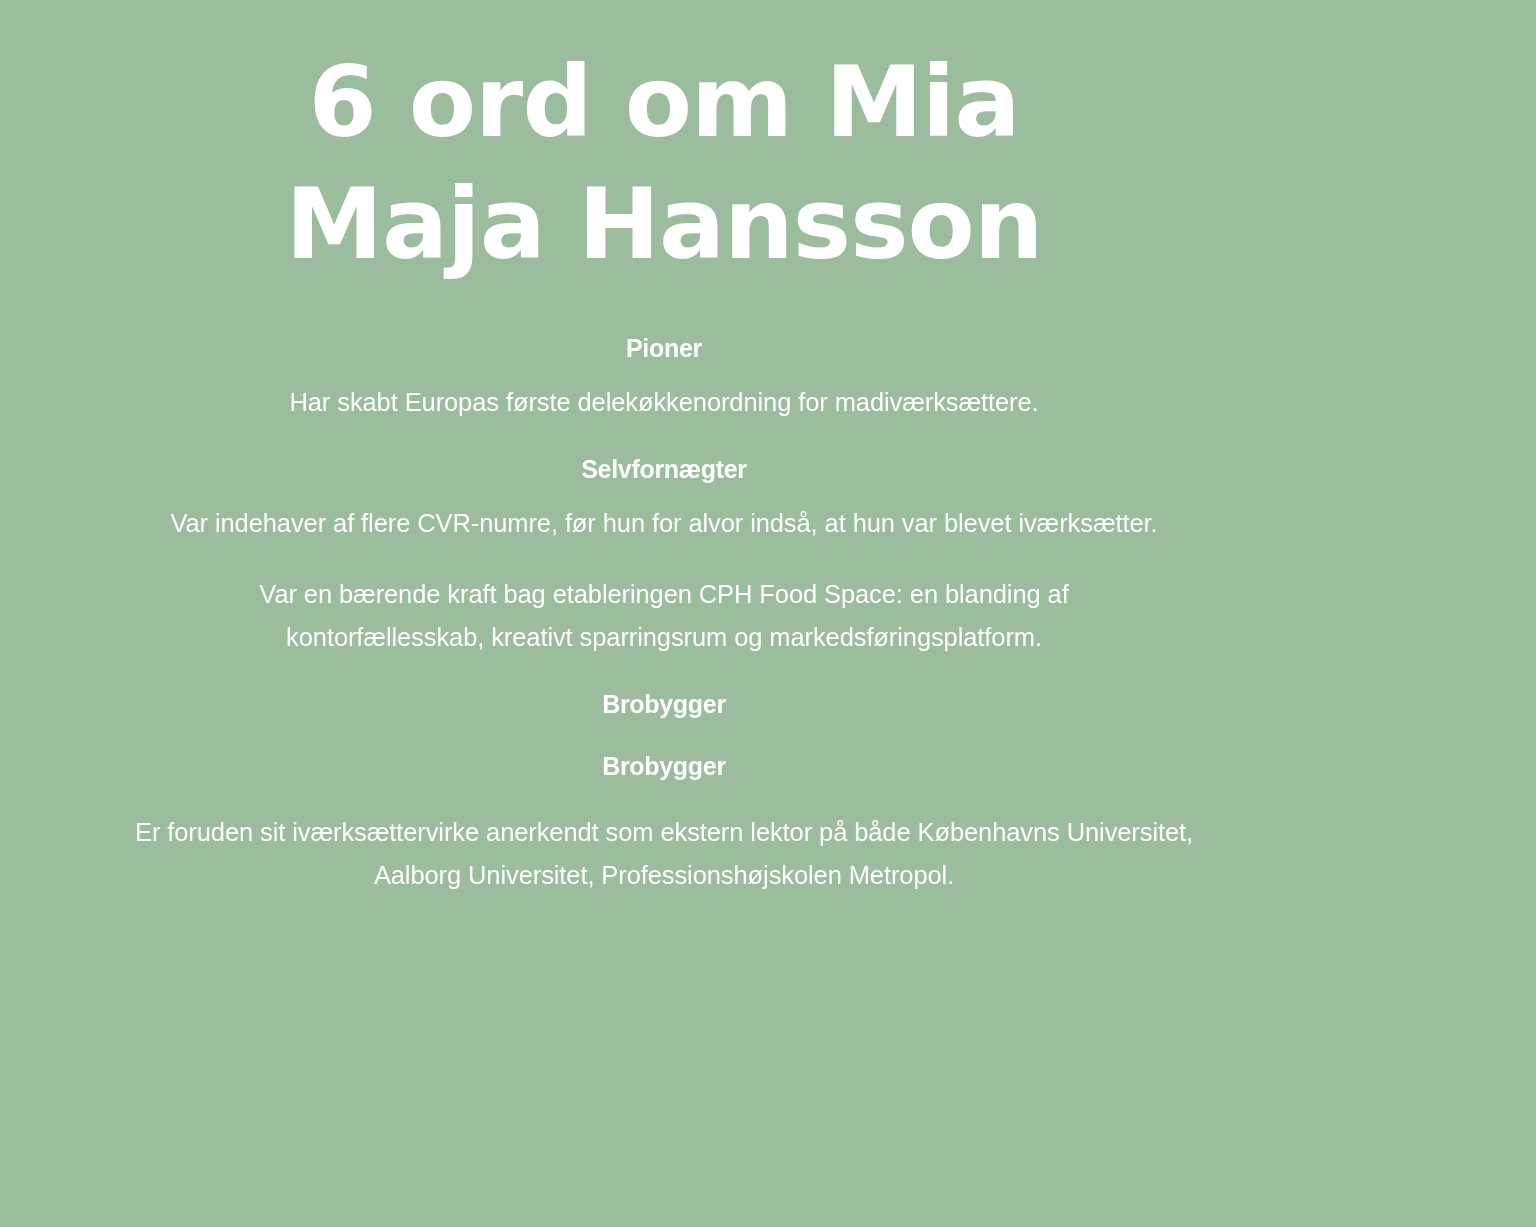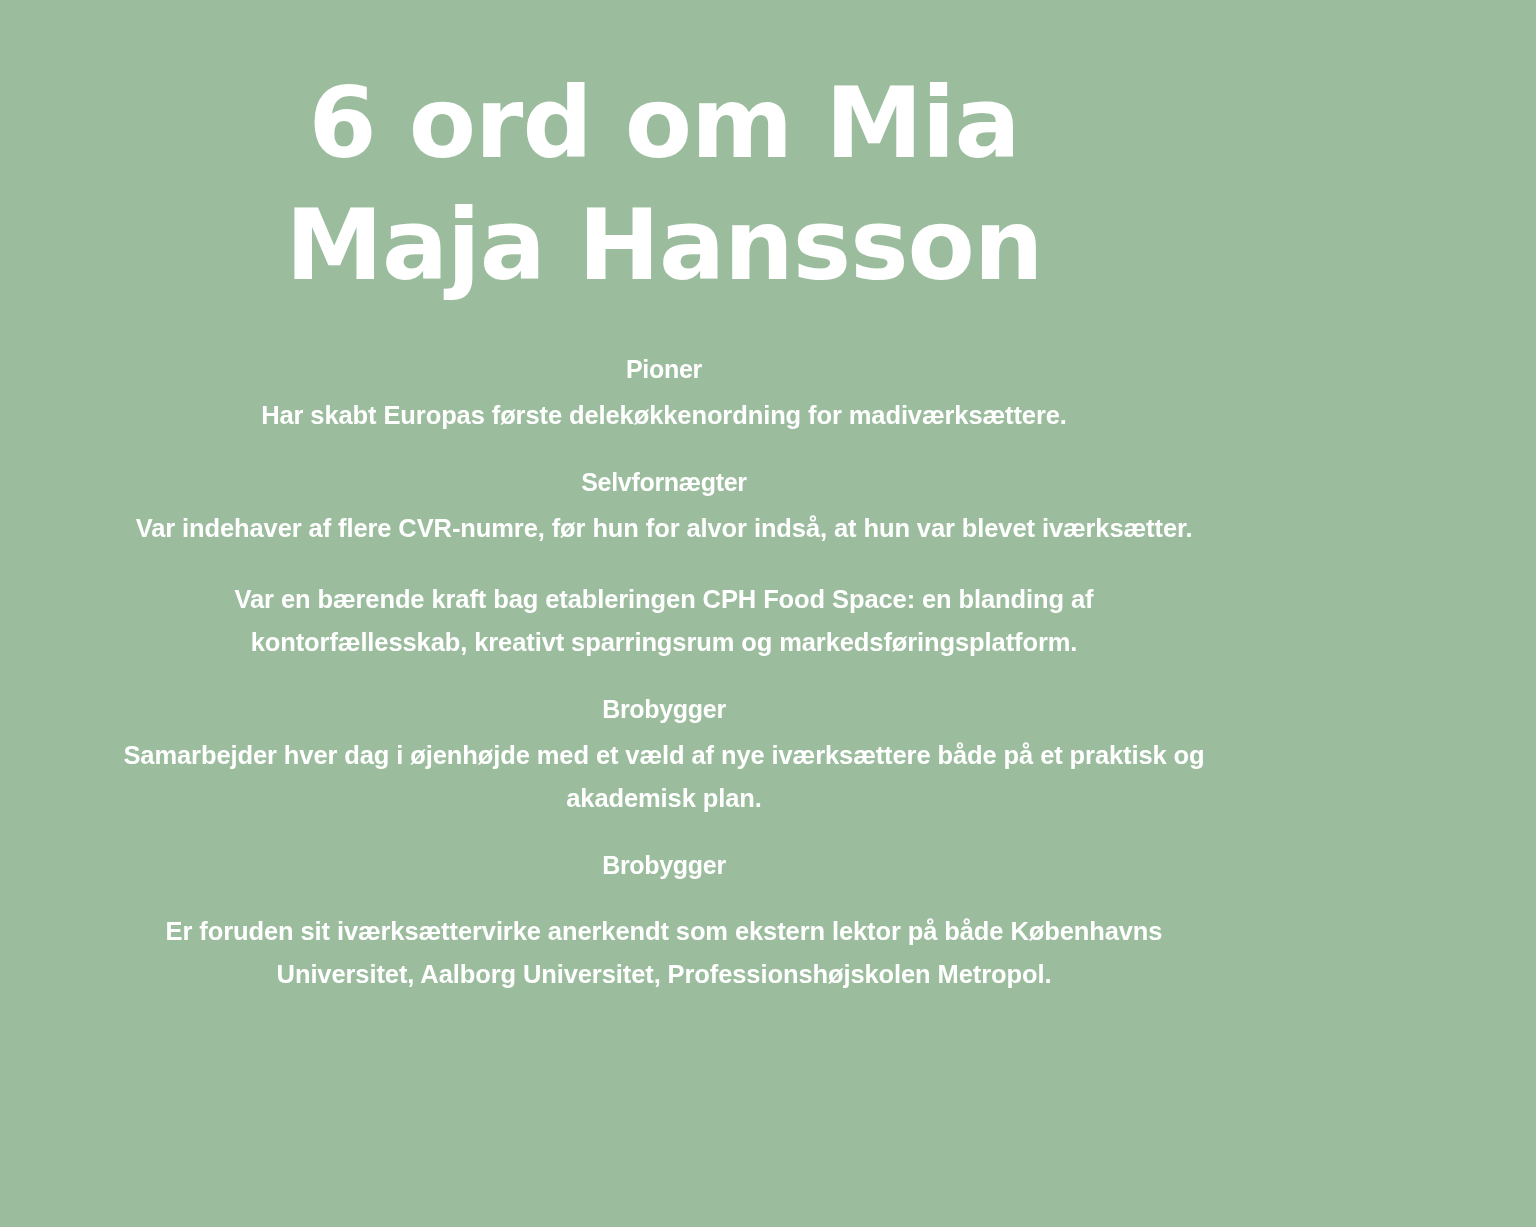--- a/index.html
+++ b/index.html
@@ -18,7 +18,7 @@
       width: 1328px;
       height: 1227px;
       box-sizing: border-box;
-      padding-top: 62px;
+      padding-top: 41px;
       text-align: center;
     }
     .title {

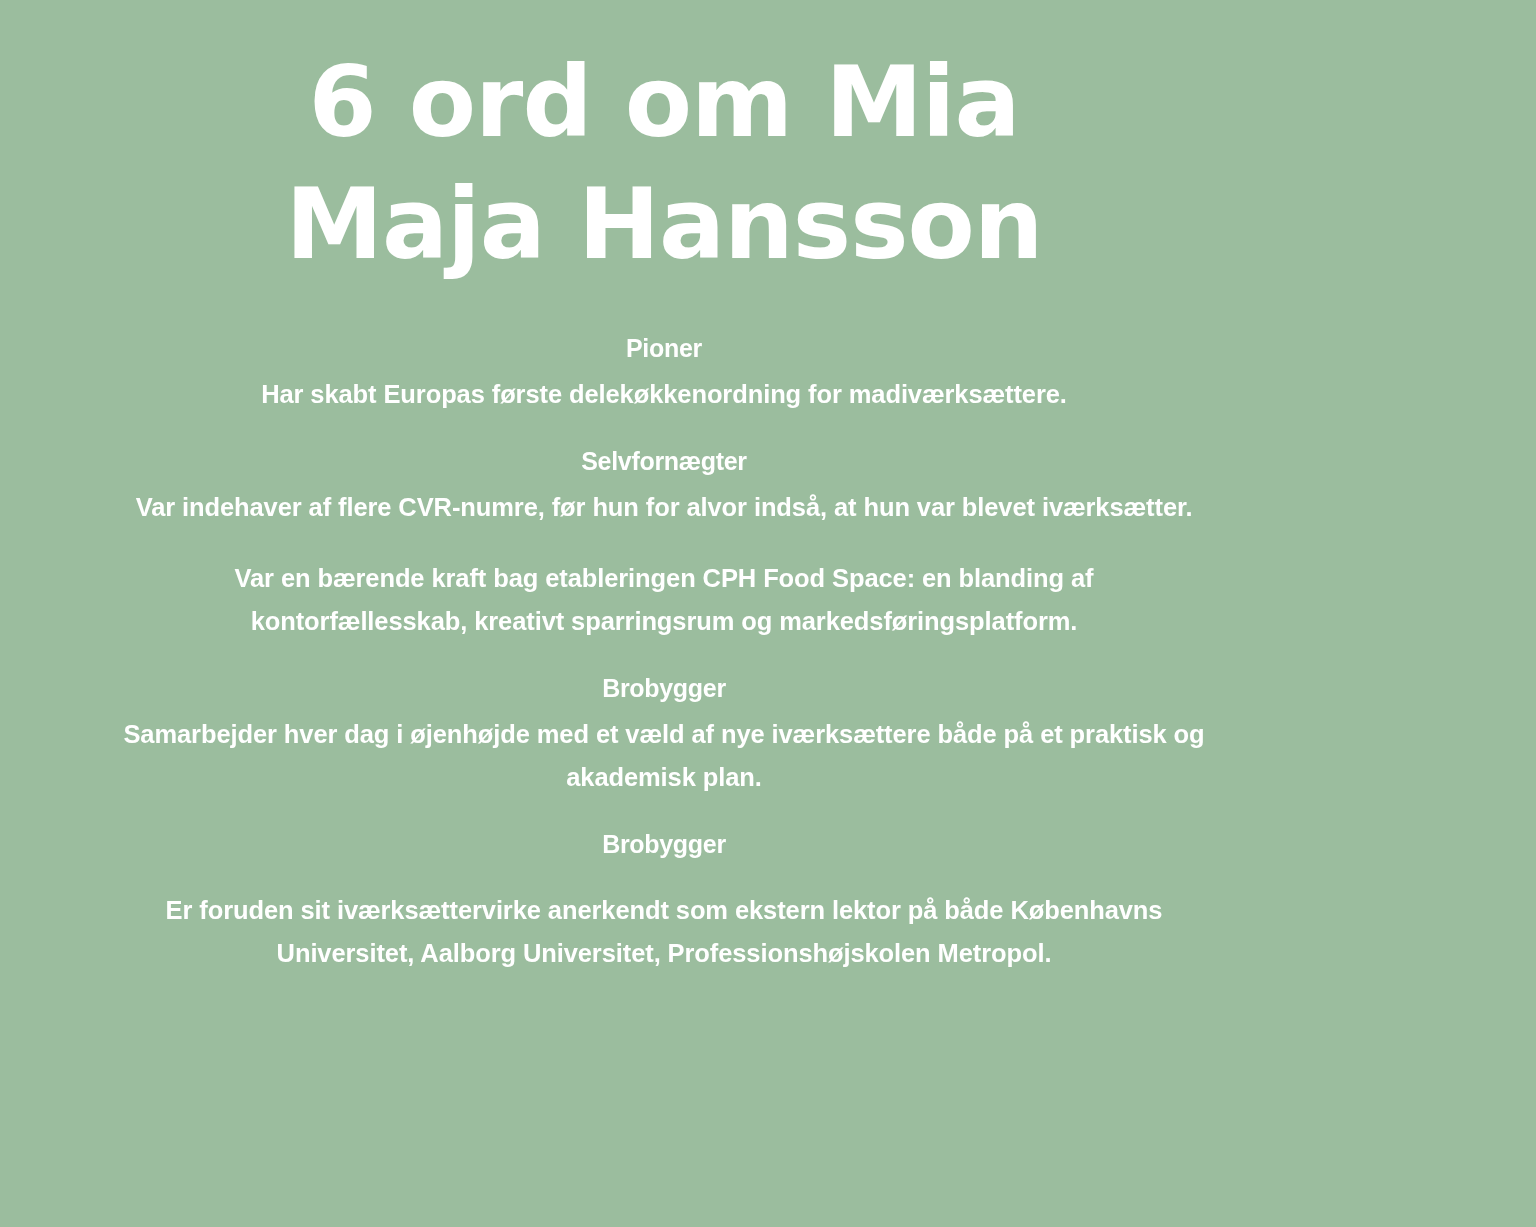--- a/index.html
+++ b/index.html
@@ -43,7 +43,7 @@
       font-weight: bold;
       font-size: 25px;
       line-height: 34px;
-      margin: 0;
+      margin: 16px;
       letter-spacing: -0.3px;
     }
     .entry-text {

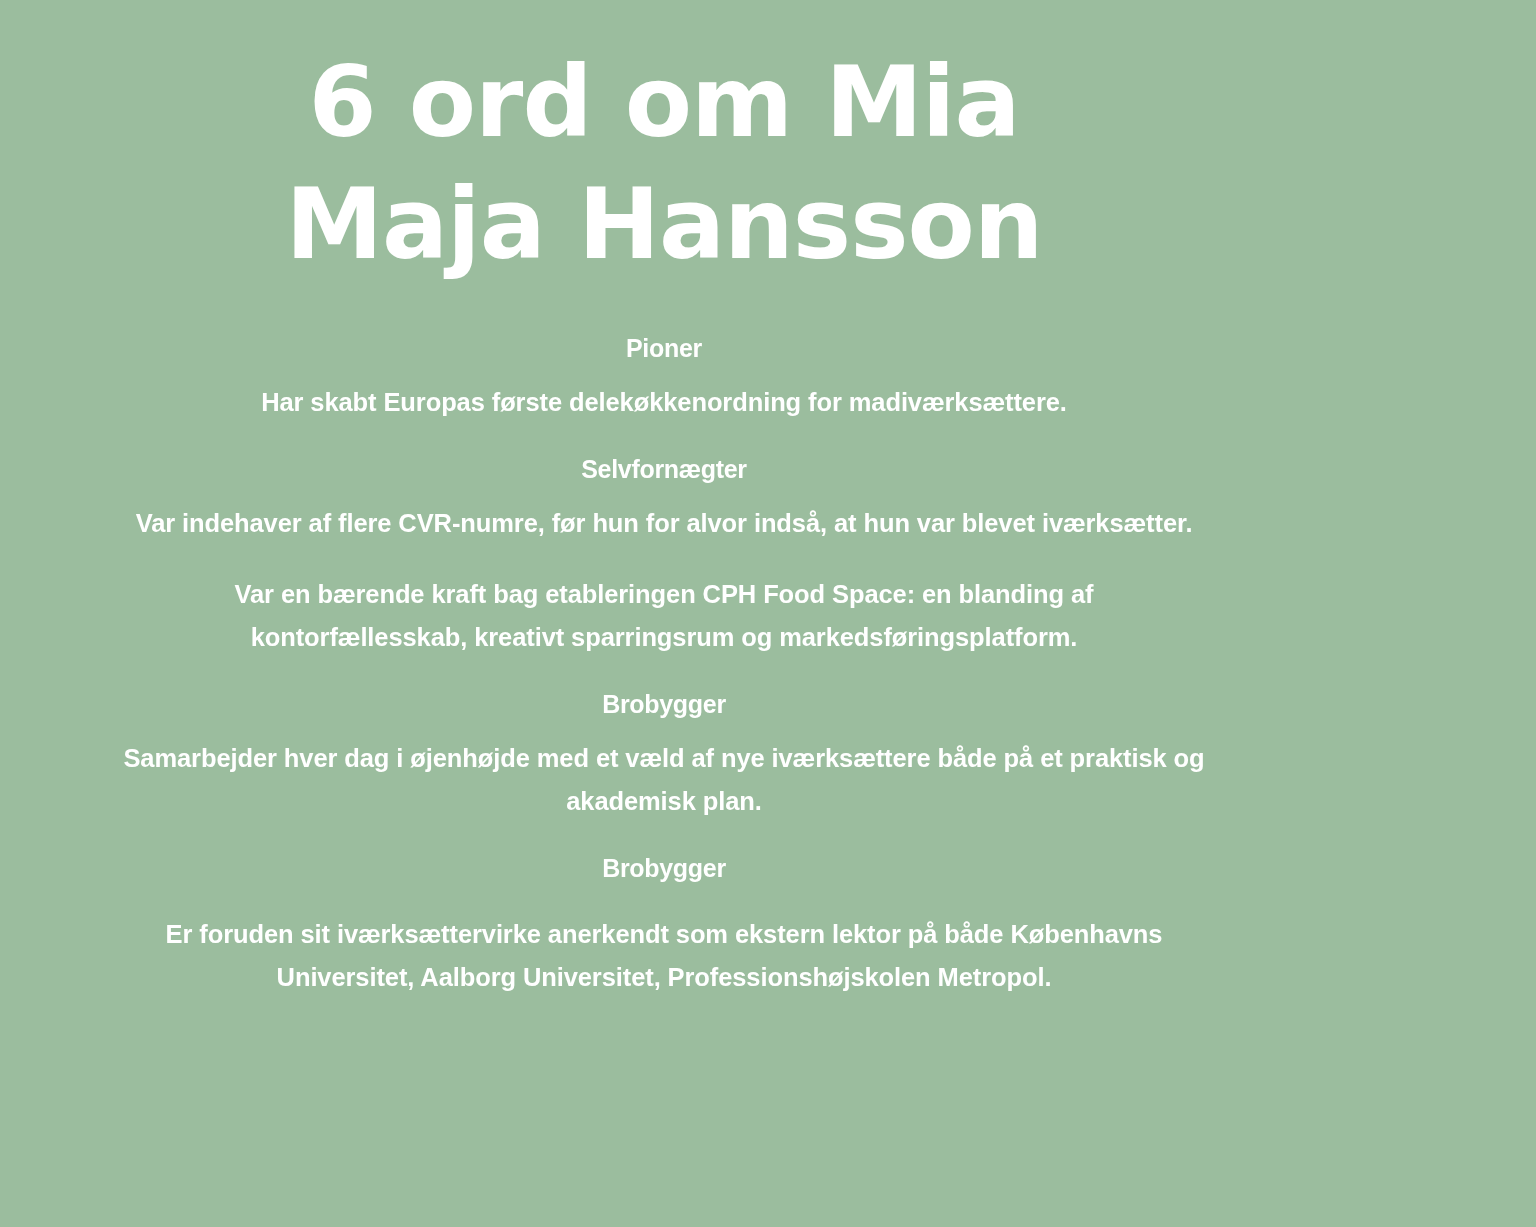--- a/index.html
+++ b/index.html
@@ -48,7 +48,7 @@
     }
     .entry-text {
       font-family: "Liberation Sans", sans-serif;
-      font-weight: bold;
+      font-weight: normal;
       font-size: 25.5px;
       line-height: 43px;
       margin: 8px 0 0 0;

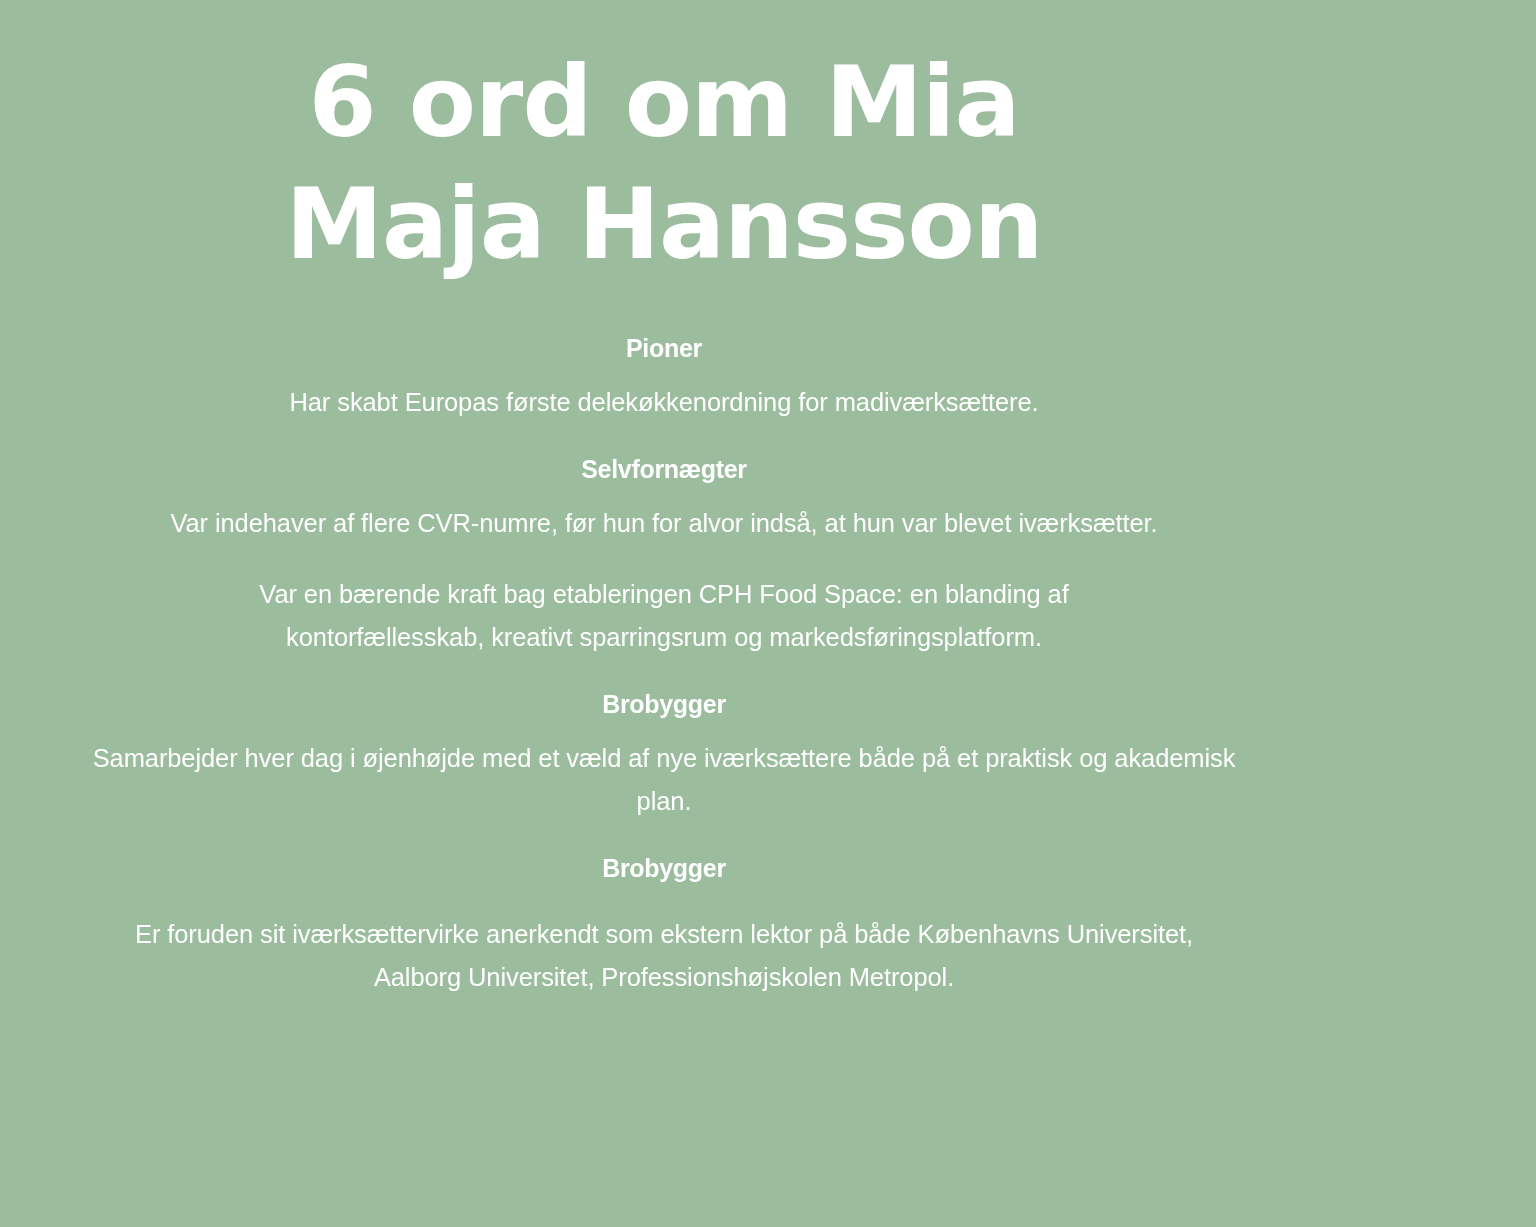--- a/index.html
+++ b/index.html
@@ -78,7 +78,6 @@
 
     <div class="entry">
       <p class="entry-heading">Brobygger</p>
-      <p class="entry-text" style="width:1150px;margin-left:auto;margin-right:auto;">Samarbejder hver dag i øjenhøjde med et væld af nye iværksættere både på et praktisk og akademisk plan.</p>
     </div>
 
     <div class="entry">

